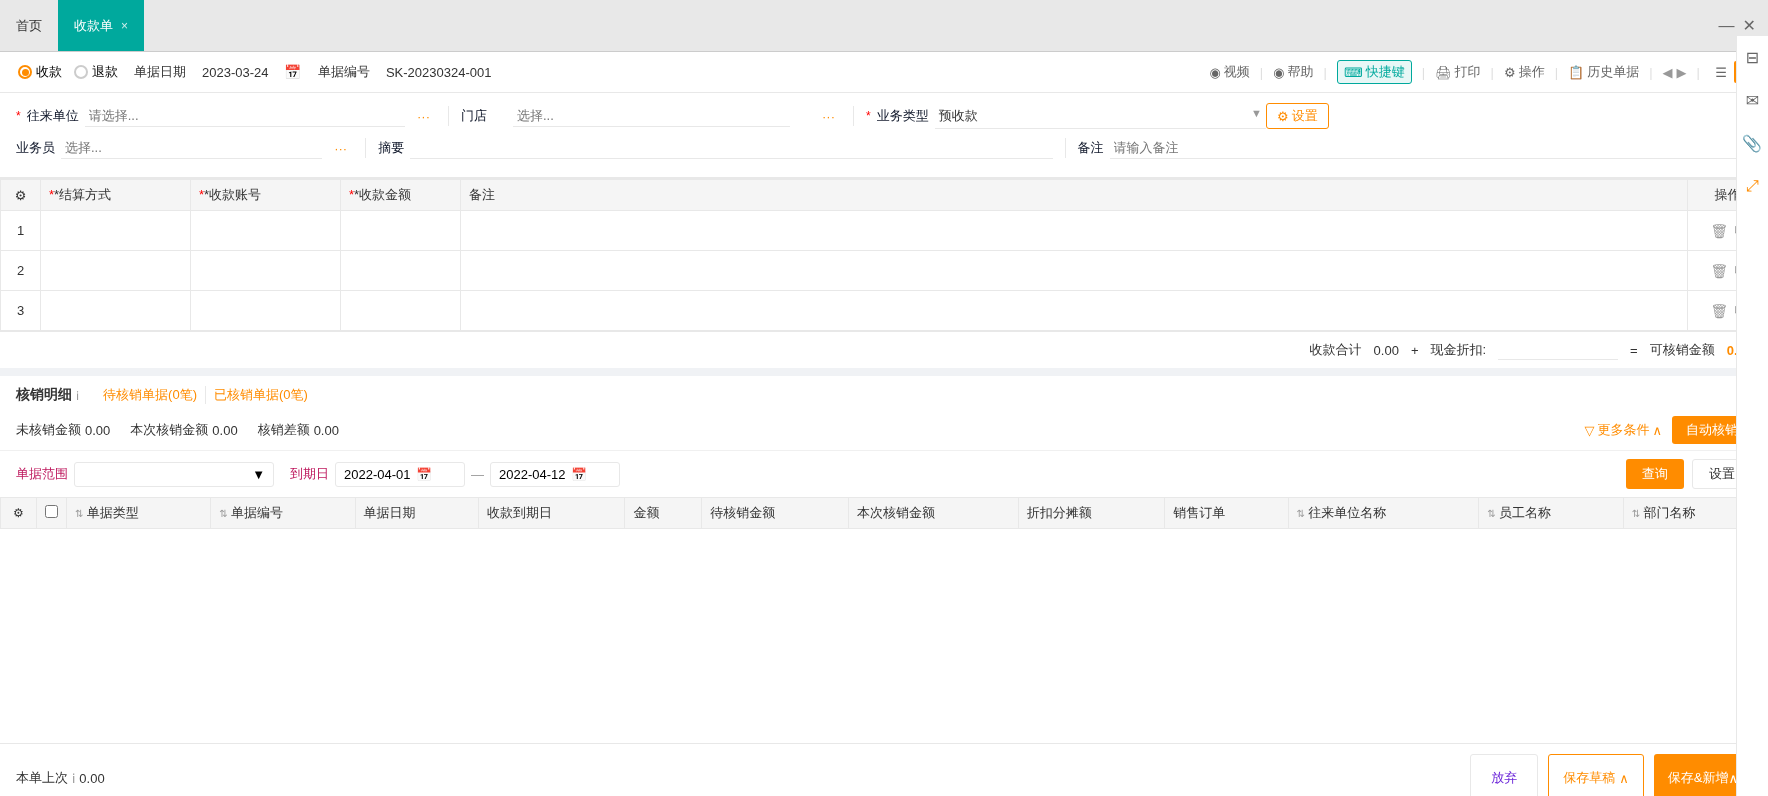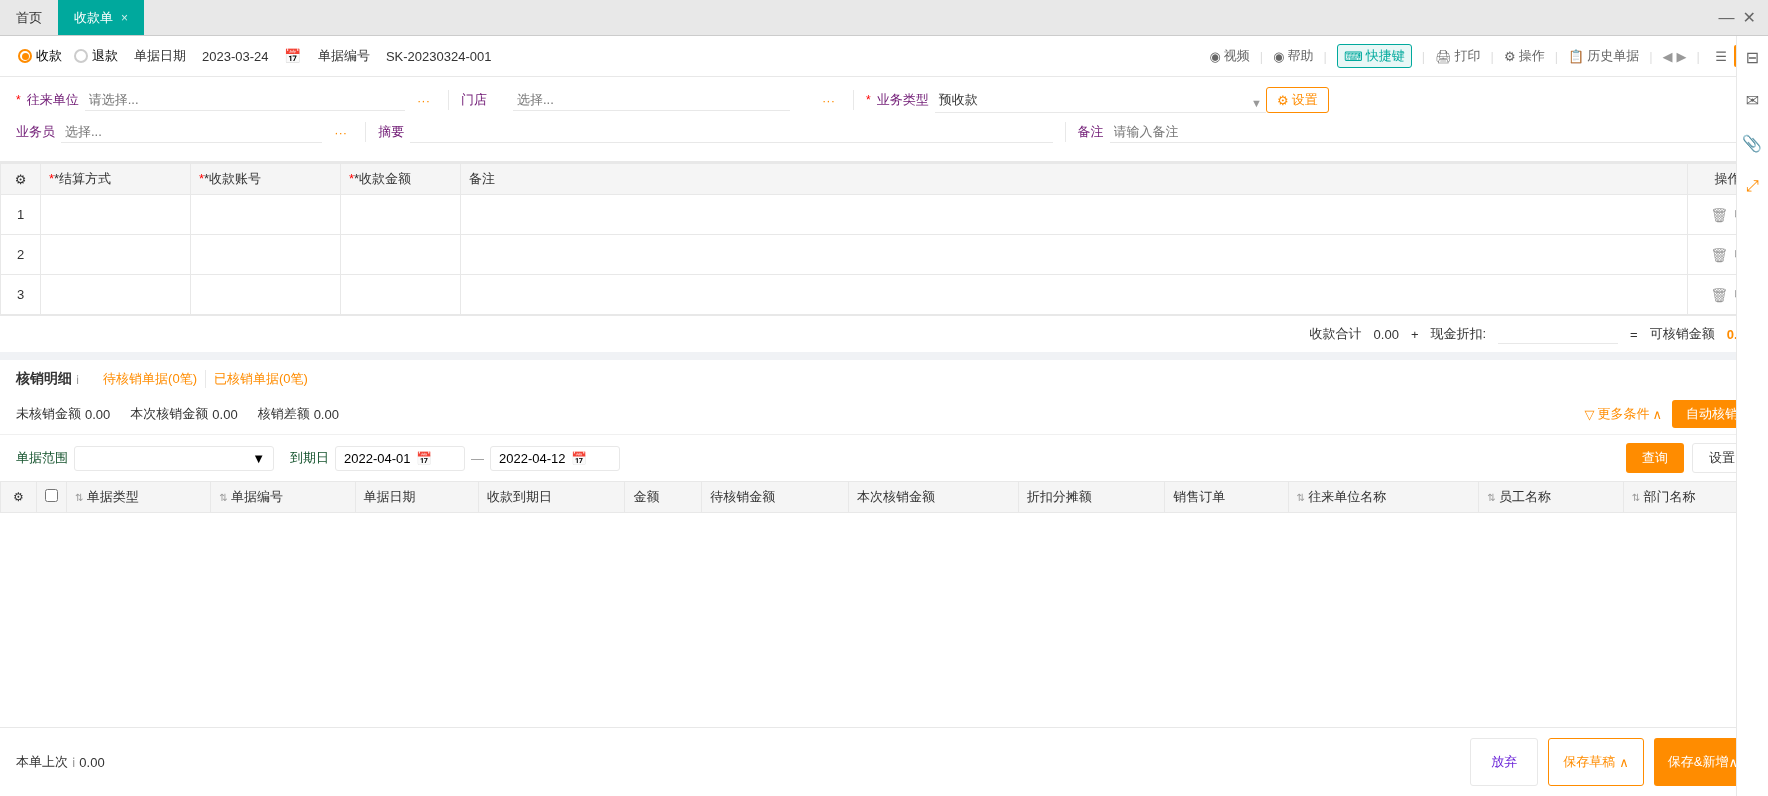--- a/index.html
+++ b/index.html
@@ -7,7 +7,7 @@
 
     
     .tab-bar {
-      display: flex; align-items: center; background: #e8e8e8; height: 36px; border-bottom: 1px solid #ccc;
+      display: flex; align-items: center; background: #e8e8e8; height: 52px; border-bottom: 1px solid #ccc;
     }
     .tab-item {
       padding: 0 16px; height: 100%; display: flex; align-items: center; cursor: pointer; font-size: 13px; color: #333; background: #e8e8e8;

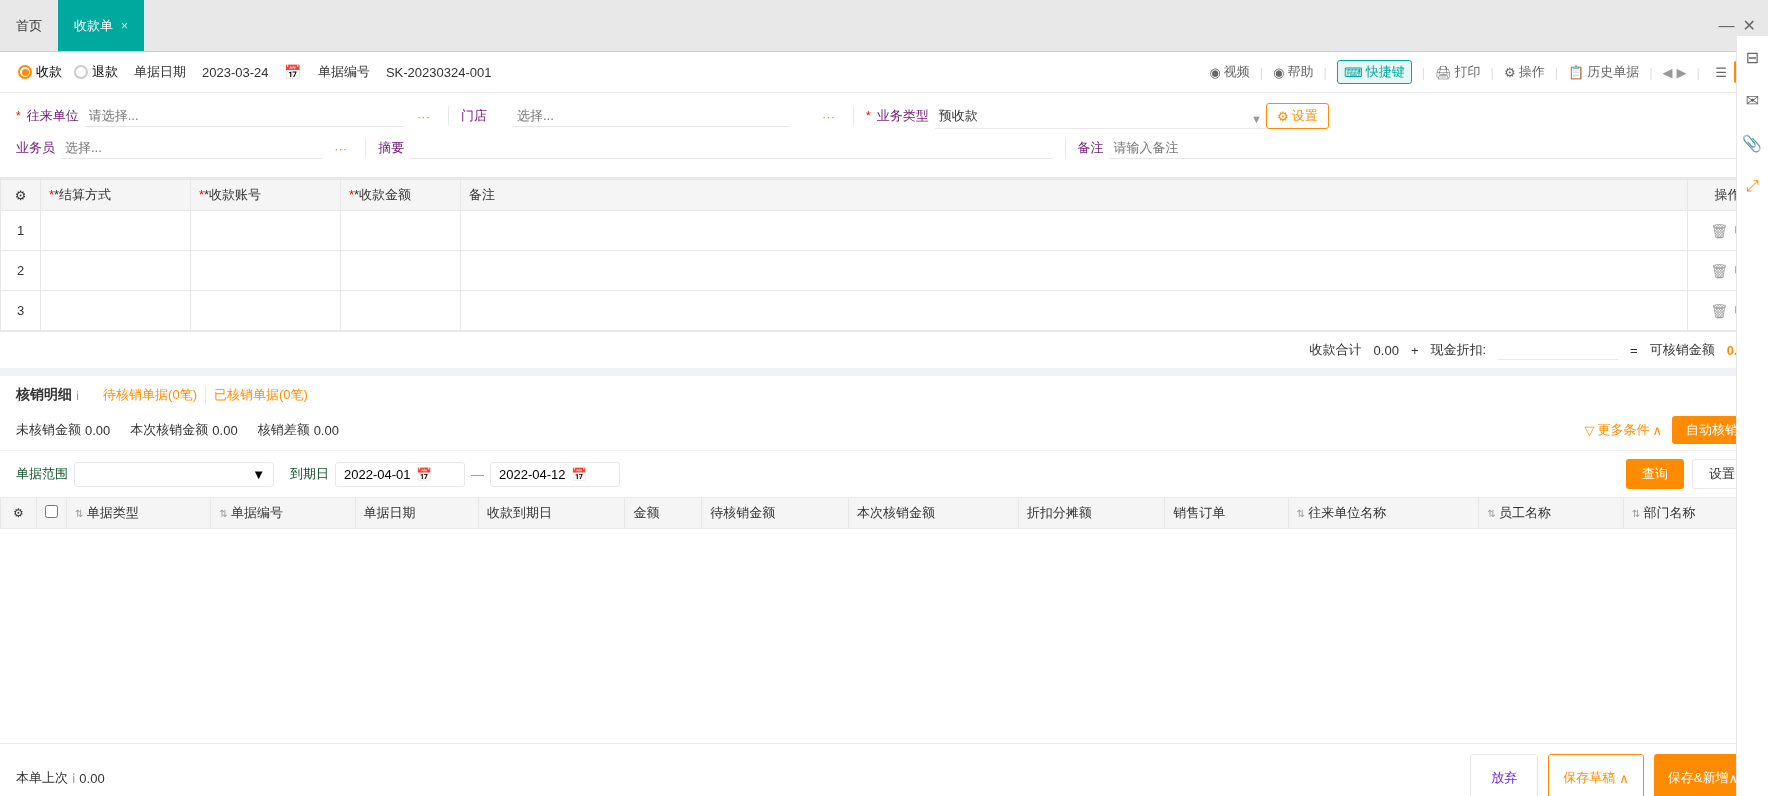--- a/index.html
+++ b/index.html
@@ -57,7 +57,7 @@
     .form-row { display: flex; align-items: center; margin-bottom: 8px; gap: 0; }
     .form-field { display: flex; align-items: center; flex: 1; gap: 6px; min-width: 0; }
     .form-field .required { color: #f00; font-size: 12px; }
-    .form-field label { white-space: nowrap; color: #701a75; }
+    .form-field label { white-space: nowrap; color: #0f172a; }
     .form-input {
       flex: 1; border: none; border-bottom: 1px solid #e8e8e8; padding: 3px 4px; color: #999; font-size: 13px; outline: none; min-width: 0;
     }

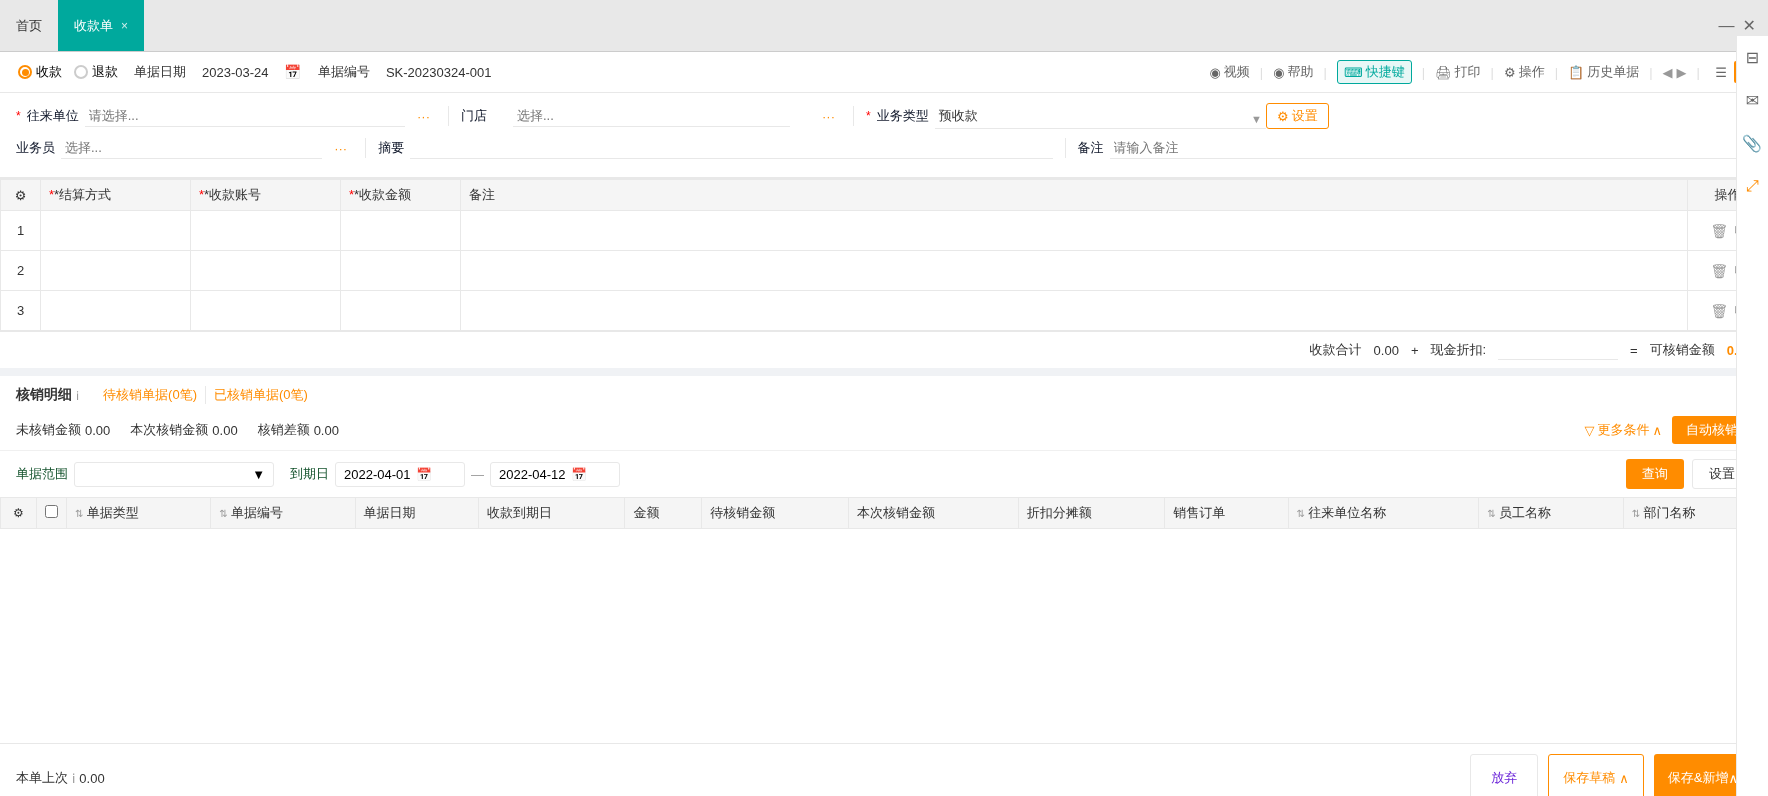--- a/index.html
+++ b/index.html
@@ -67,7 +67,7 @@
       background: #fff; border: 1px solid #ff8c00; color: #ff8c00; padding: 3px 10px; border-radius: 3px; cursor: pointer; display: flex; align-items: center; gap: 3px; flex-shrink: 0;
     }
     .select-field {
-      flex: 1; border: none; border-bottom: 1px solid #e8e8e8; padding: 3px 4px; color: #333; font-size: 13px; display: flex; align-items: flex-end; justify-content: space-between;
+      flex: 1; border: none; border-bottom: 1px solid #e8e8e8; padding: 3px 4px; color: #333; font-size: 13px; display: flex; align-items: flex-start; justify-content: space-between;
     }
     .select-arrow { color: #999; font-size: 11px; }
 

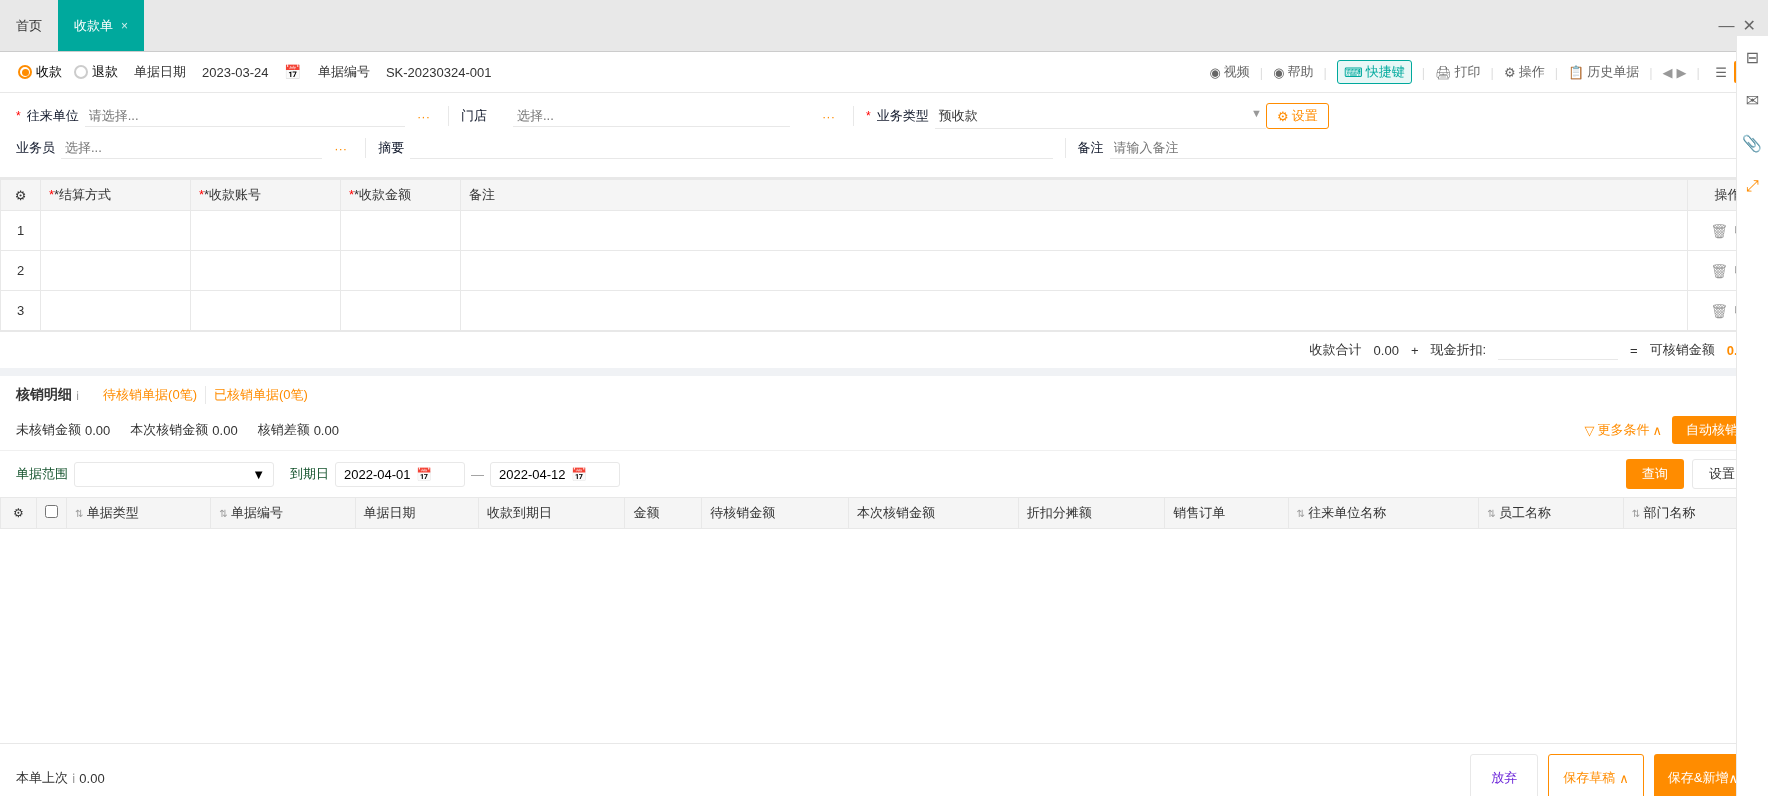--- a/index.html
+++ b/index.html
@@ -118,7 +118,7 @@
       display: flex; align-items: center; padding: 8px 16px; background: #fff; gap: 16px; border-top: 1px solid #f0f0f0; flex-shrink: 0;
     }
     .filter-field { display: flex; align-items: center; gap: 6px; }
-    .filter-label { color: #14532d; white-space: nowrap; }
+    .filter-label { color: #be185d; white-space: nowrap; }
     .filter-select {
       border: 1px solid #e8e8e8; padding: 4px 8px; border-radius: 3px; display: flex; align-items: center; gap: 6px; cursor: pointer; width: 200px; justify-content: space-between;
     }

